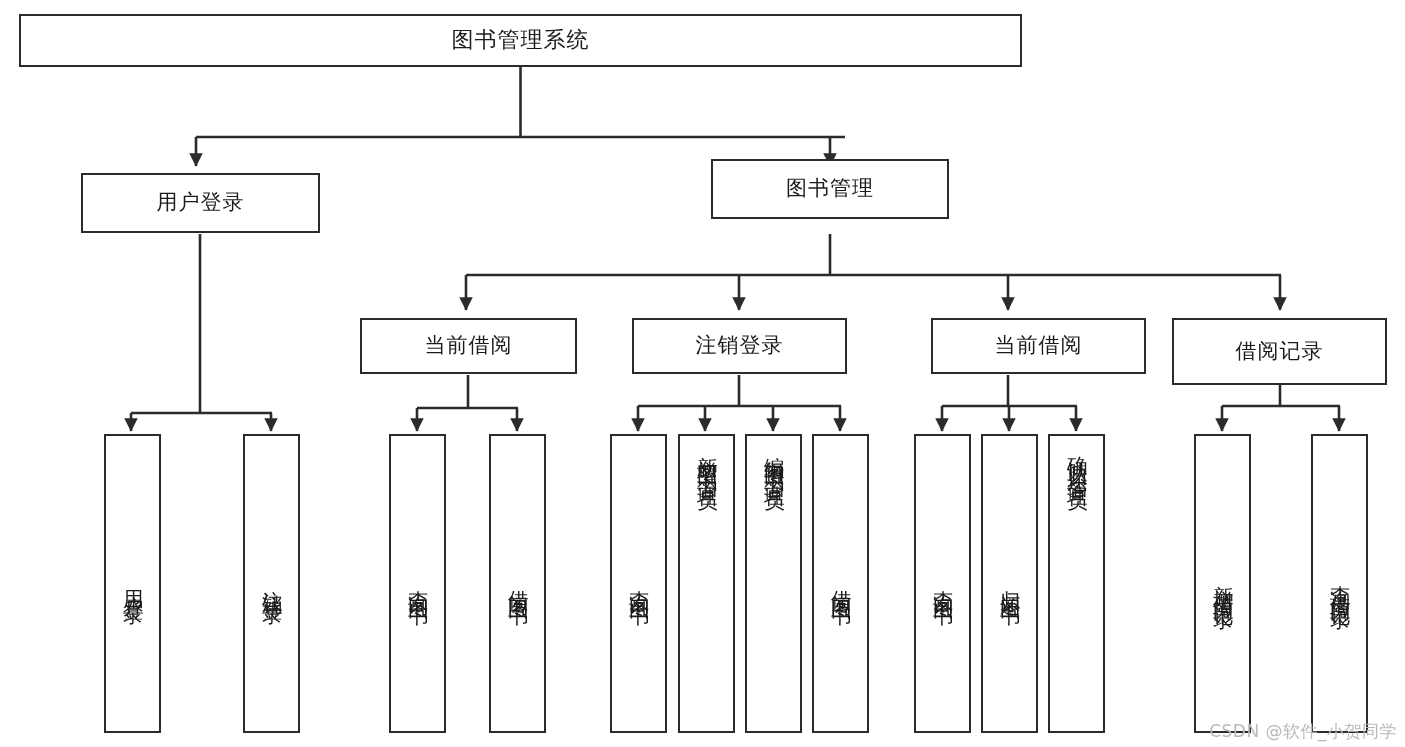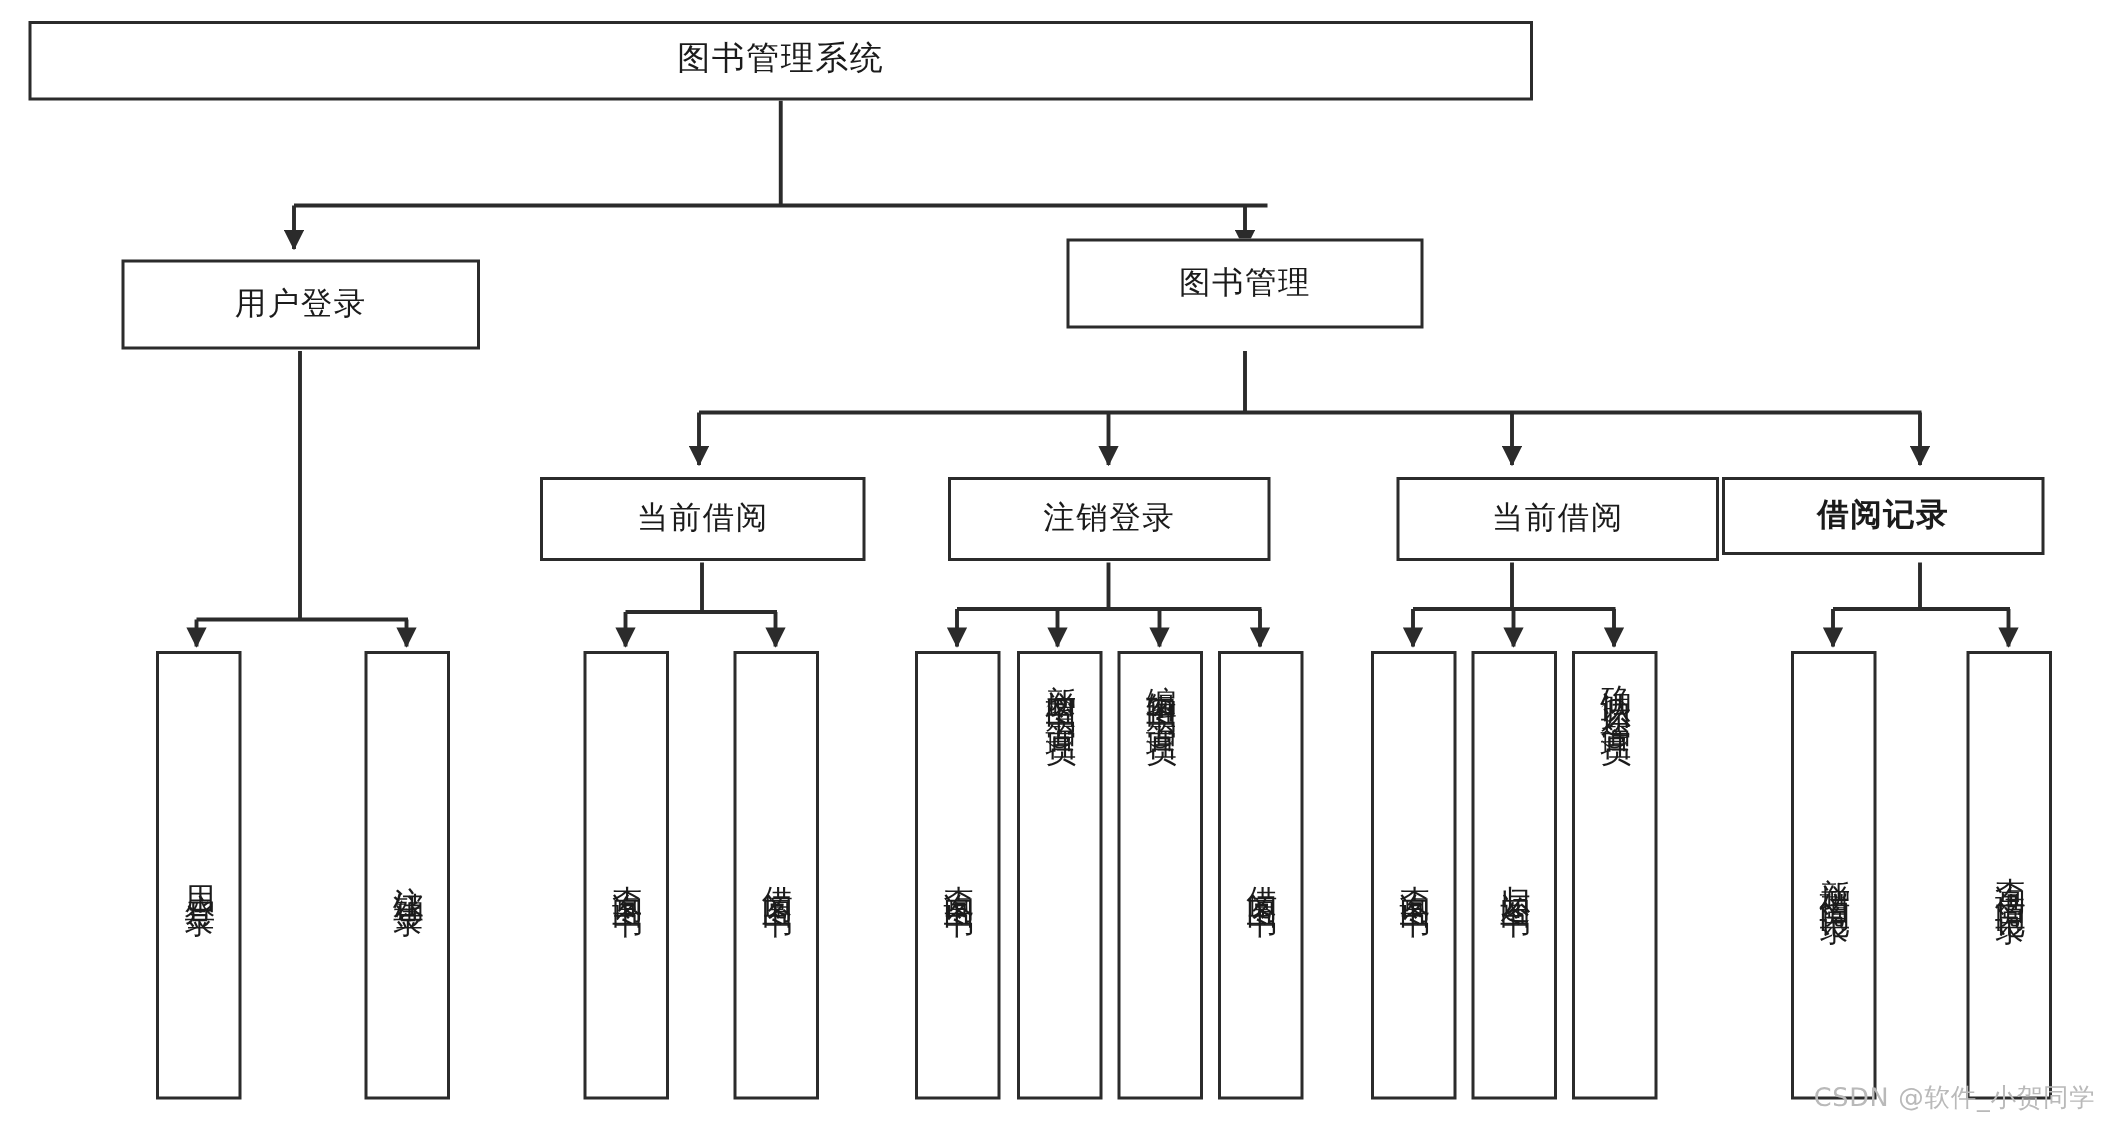--- a/index.html
+++ b/index.html
@@ -154,7 +154,7 @@
   <div class="node horiz" style="left:901px; top:318px; width:215px; height:56px;margin-left:30px;">
     <span>当前借阅</span>
   </div>
-  <div class="node horiz" style="left:1148px; top:318px; width:215px; height:52px;font-weight:bold;">
+  <div class="node horiz" style="left:1172px; top:318px; width:215px; height:67px;">
     <span>借阅记录</span>
   </div>
 

